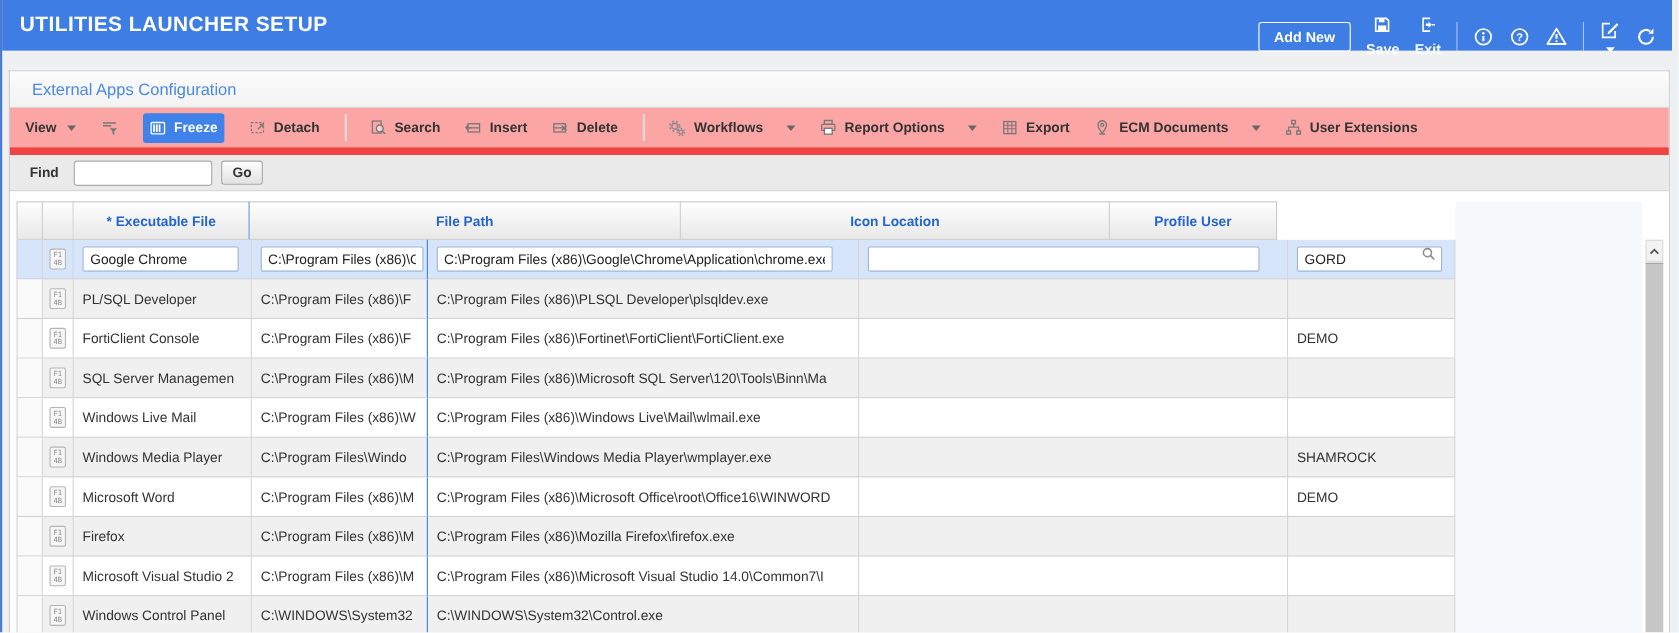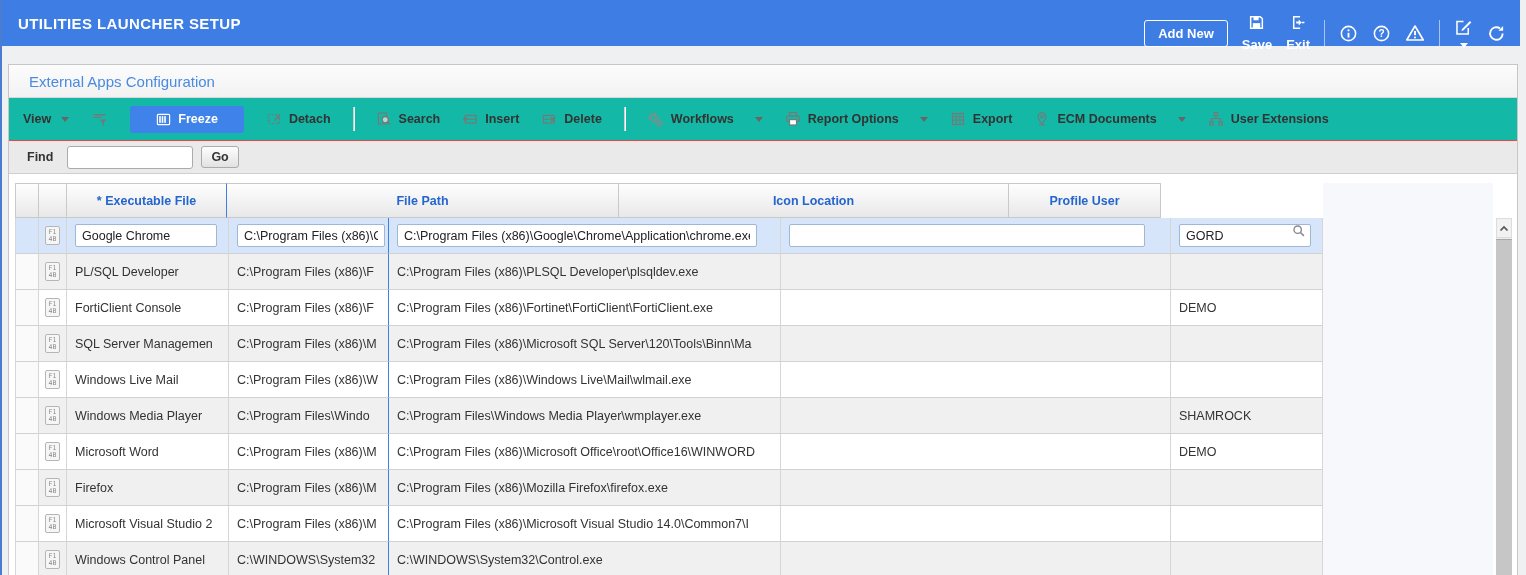--- a/index.html
+++ b/index.html
@@ -10,7 +10,7 @@
 
   
   .titlebar { position:absolute; left:2px; top:0; width:1518px; height:46px; background:#3d7de4; display:flex; align-items:center; justify-content:space-between; z-index:10; }
-  .titlebar h1 { font-size:15px; font-weight:600; color:#fff; padding-left:16px; letter-spacing:.4px; }
+  .titlebar h1 { font-size:19px; font-weight:600; color:#fff; padding-left:16px; letter-spacing:.4px; }
   .tb-right { display:flex; align-items:center; gap:14px; padding-right:14px;margin-top:20px; }
   .btn-addnew { border:1px solid #fff; border-radius:3px; color:#fff; font-weight:bold; font-size:13px; padding:5px 13px; background:transparent; cursor:default; }
   .tb-act { display:flex; align-items:center; gap:6px; color:#fff; font-weight:bold; font-size:13px;flex-direction:column; }

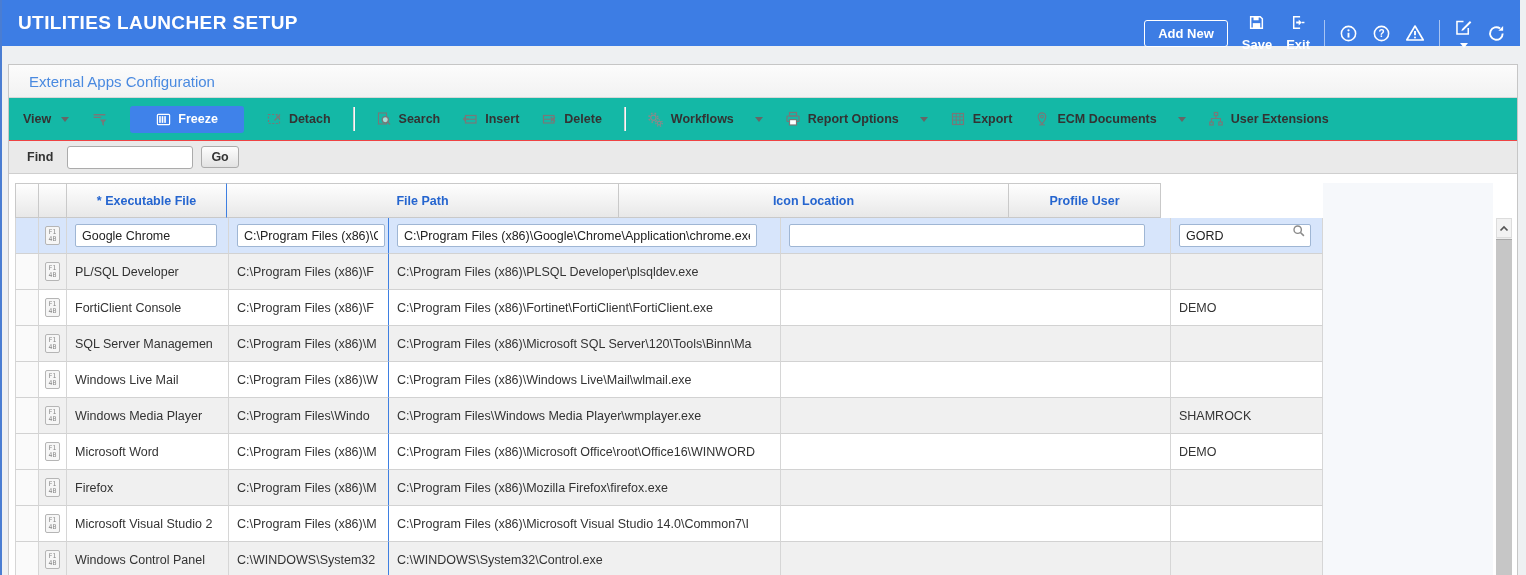--- a/index.html
+++ b/index.html
@@ -23,7 +23,7 @@
   .panel-header { height:33px; flex:0 0 33px; background:linear-gradient(#fcfcfc,#f2f2f2); border-bottom:1px solid #d8d8d8; display:flex; align-items:center; padding-left:20px; color:#4a8ae0; font-size:15px; }
 
   
-  .toolbar { height:43px; flex:0 0 43px; background:#14b8a6; border-bottom:1px solid #ef4444; display:flex; align-items:center; padding:0 14px; gap:22px; }
+  .toolbar { height:43px; flex:0 0 43px; background:#fca5a5; border-bottom:7px solid #ef4444; display:flex; align-items:center; padding:0 14px; gap:22px; }
   .t-item { display:flex; align-items:center; gap:7px; font-weight:bold; color:#333; white-space:nowrap; }
   .caret-g { width:0; height:0; border-left:4.5px solid transparent; border-right:4.5px solid transparent; border-top:5px solid #666; margin-left:3px; }
   .t-sep { width:1px; height:24px; background:#cfcfcf; box-shadow:1px 0 0 #fafafa; }

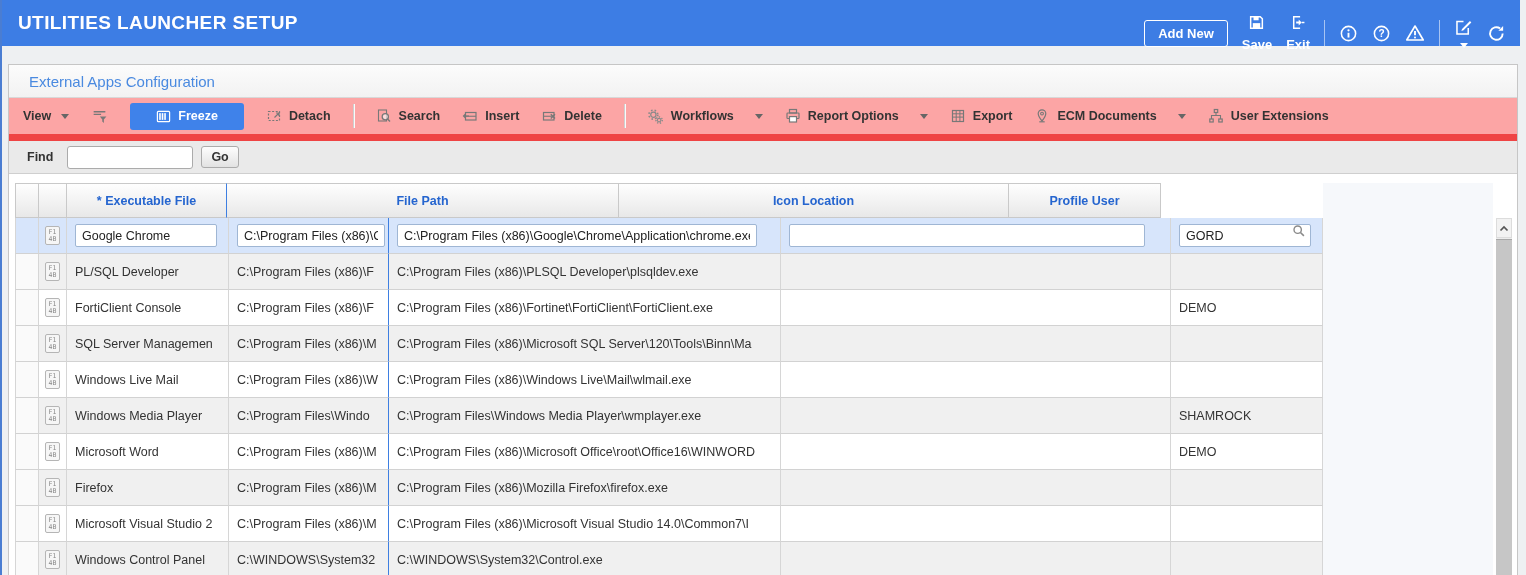--- a/index.html
+++ b/index.html
@@ -27,7 +27,7 @@
   .t-item { display:flex; align-items:center; gap:7px; font-weight:bold; color:#333; white-space:nowrap; }
   .caret-g { width:0; height:0; border-left:4.5px solid transparent; border-right:4.5px solid transparent; border-top:5px solid #666; margin-left:3px; }
   .t-sep { width:1px; height:24px; background:#cfcfcf; box-shadow:1px 0 0 #fafafa; }
-  .btn-freeze { display:flex; align-items:center; gap:7px; background:#3f82ea; color:#fff; font-weight:bold; padding:6px 26px; border-radius:3px; }
+  .btn-freeze { display:flex; align-items:center; gap:7px; background:#3f82ea; color:#fff; font-weight:bold; padding:6px 6px; border-radius:3px; }
 
   
   .findbar { height:33px; flex:0 0 33px; background:#eaeaea; border-bottom:1px solid #cfcfcf; display:flex; align-items:center; padding-left:18px; }

